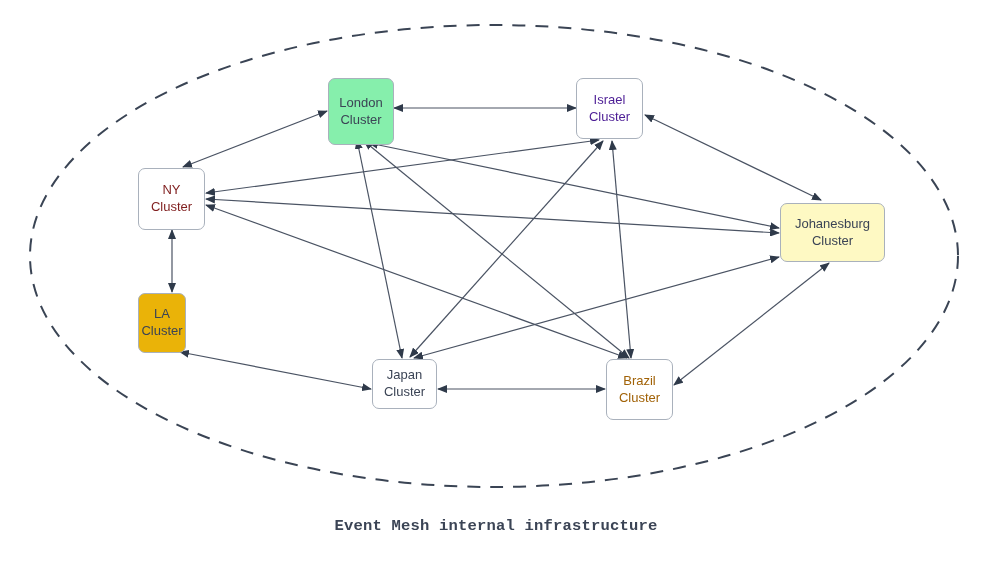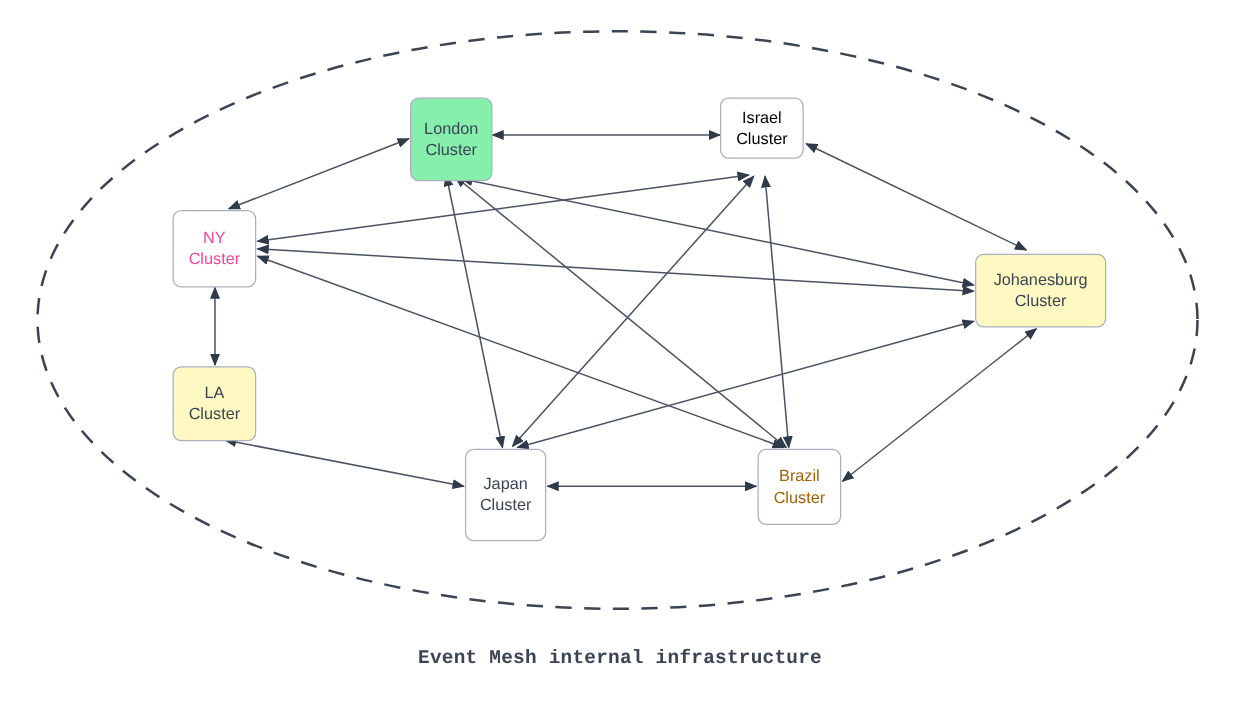--- a/index.html
+++ b/index.html
@@ -74,7 +74,7 @@
   <div id="node-layer">
       <div class="node" style="left: 328px; top: 78px; width: 66px; height: 67px; background: #86efac; border-color: rgb(169, 177, 188); color: rgb(59, 68, 85);">London
 Cluster</div>
-      <div class="node" style="left: 576px; top: 78px; width: 67px; height: 49px; background: rgb(255, 255, 255); border-color: rgb(169, 177, 188); color: #000000; text-align: center;">Israel
+      <div class="node" style="left: 576px; top: 78px; width: 67px; height: 61px; background: rgb(255, 255, 255); border-color: rgb(169, 177, 188); color: #4c1d95; text-align: center;">Israel
 Cluster</div>
       <div class="node" style="left: 138px; top: 168px; width: 67px; height: 62px; background: rgb(255, 255, 255); border-color: rgb(169, 177, 188); color: #ec4899;">NY
 Cluster</div>

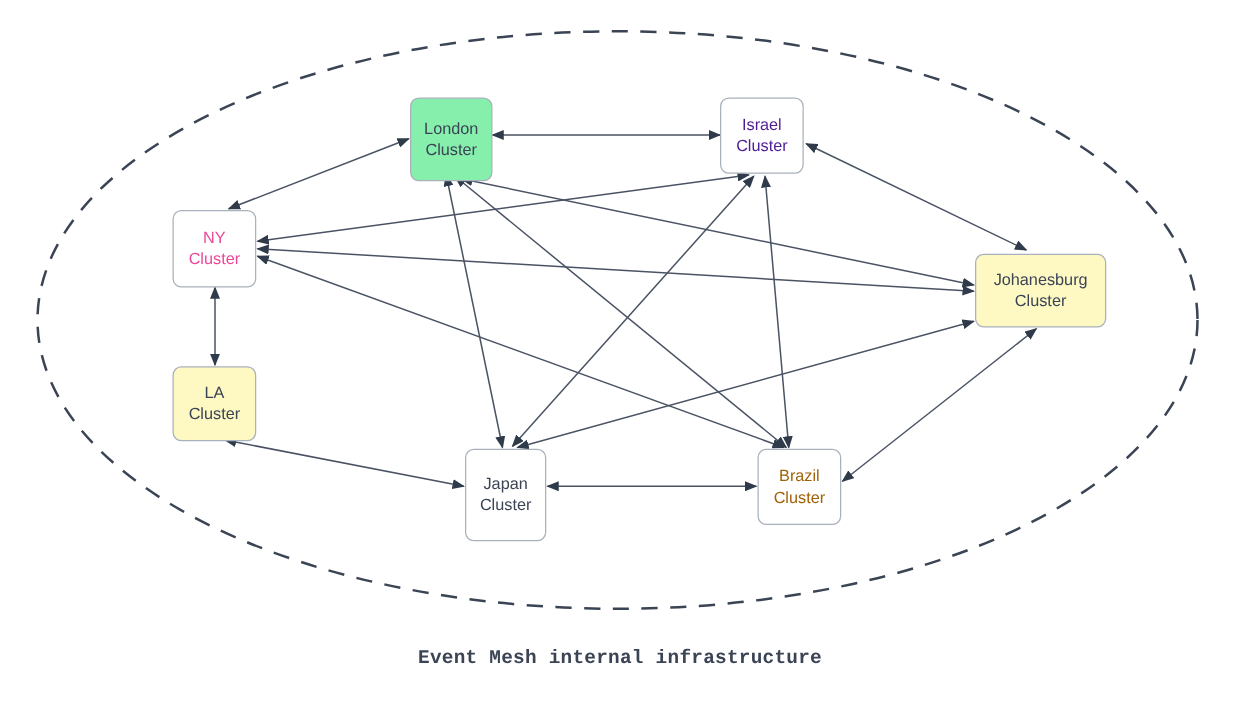--- a/index.html
+++ b/index.html
@@ -76,7 +76,7 @@
 Cluster</div>
       <div class="node" style="left: 576px; top: 78px; width: 67px; height: 61px; background: rgb(255, 255, 255); border-color: rgb(169, 177, 188); color: #4c1d95; text-align: center;">Israel
 Cluster</div>
-      <div class="node" style="left: 138px; top: 168px; width: 67px; height: 62px; background: rgb(255, 255, 255); border-color: rgb(169, 177, 188); color: #ec4899;">NY
+      <div class="node" style="left: 138px; top: 168px; width: 67px; height: 62px; background: rgb(255, 255, 255); border-color: rgb(169, 177, 188); color: #7f1d1d;">NY
 Cluster</div>
       <div class="node" style="left: 138px; top: 293px; width: 67px; height: 60px; background: #fef9c3; border-color: rgb(169, 177, 188); color: rgb(59, 68, 85);">LA
 Cluster</div>

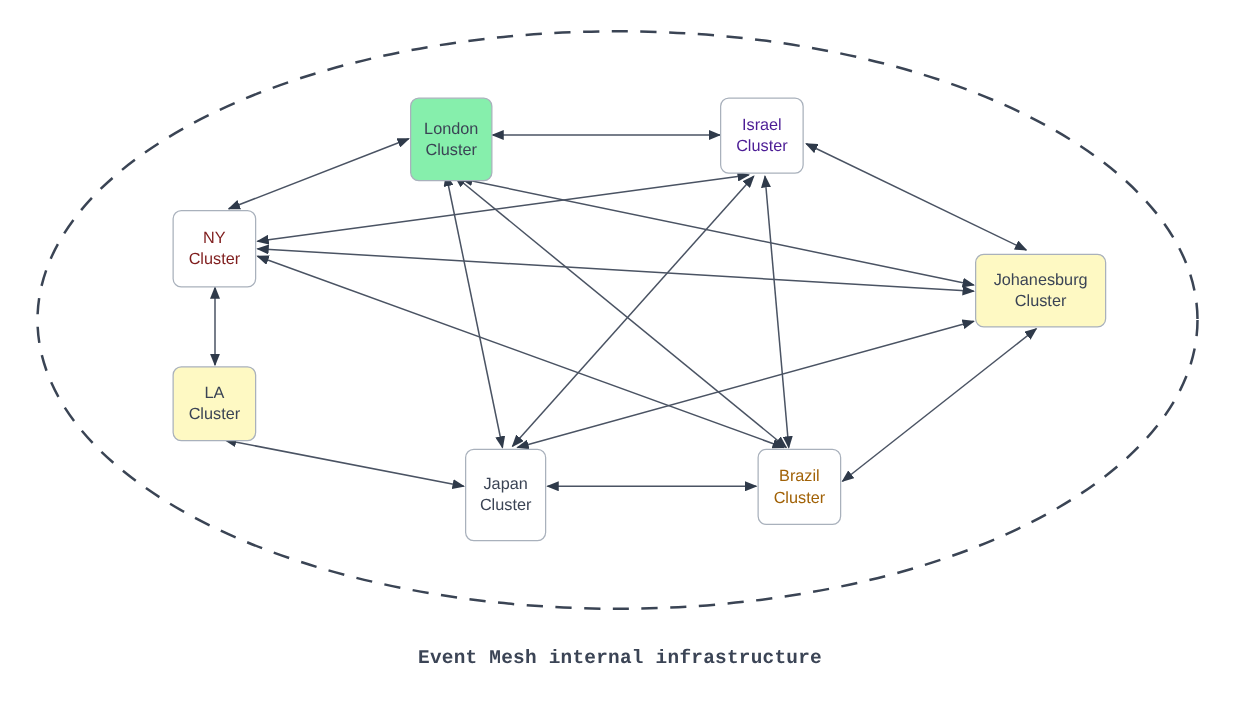--- a/index.html
+++ b/index.html
@@ -78,7 +78,7 @@
 Cluster</div>
       <div class="node" style="left: 138px; top: 168px; width: 67px; height: 62px; background: rgb(255, 255, 255); border-color: rgb(169, 177, 188); color: #7f1d1d;">NY
 Cluster</div>
-      <div class="node" style="left: 138px; top: 293px; width: 67px; height: 60px; background: #fef9c3; border-color: rgb(169, 177, 188); color: rgb(59, 68, 85);">LA
+      <div class="node" style="left: 138px; top: 293px; width: 48px; height: 60px; background: #eab308; border-color: rgb(169, 177, 188); color: rgb(59, 68, 85);">LA
 Cluster</div>
       <div class="node" style="left: 372px; top: 359px; width: 65px; height: 74px; background: rgb(255, 255, 255); border-color: rgb(169, 177, 188); color: rgb(59, 68, 85);">Japan
 Cluster</div>

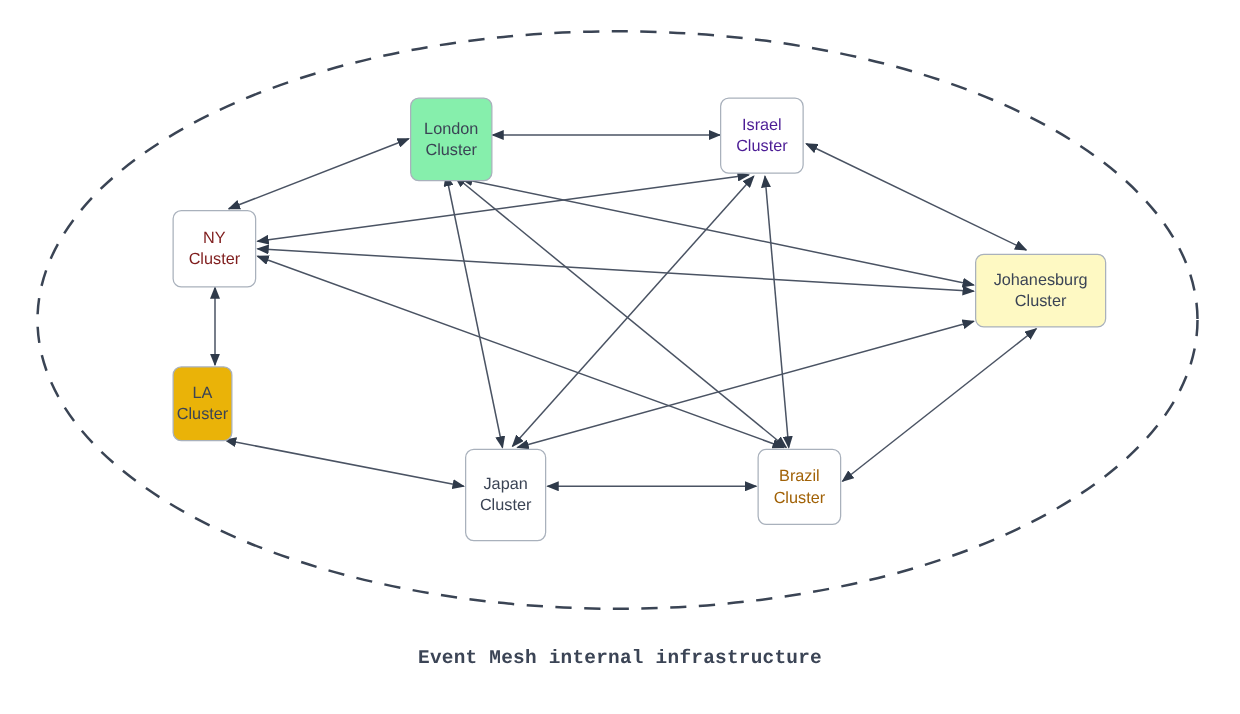--- a/index.html
+++ b/index.html
@@ -80,7 +80,7 @@
 Cluster</div>
       <div class="node" style="left: 138px; top: 293px; width: 48px; height: 60px; background: #eab308; border-color: rgb(169, 177, 188); color: rgb(59, 68, 85);">LA
 Cluster</div>
-      <div class="node" style="left: 372px; top: 359px; width: 65px; height: 74px; background: rgb(255, 255, 255); border-color: rgb(169, 177, 188); color: rgb(59, 68, 85);">Japan
+      <div class="node" style="left: 372px; top: 359px; width: 65px; height: 50px; background: rgb(255, 255, 255); border-color: rgb(169, 177, 188); color: rgb(59, 68, 85);">Japan
 Cluster</div>
       <div class="node" style="left: 606px; top: 359px; width: 67px; height: 61px; background: rgb(255, 255, 255); border-color: rgb(169, 177, 188); color: #a16207;">Brazil
 Cluster</div>

